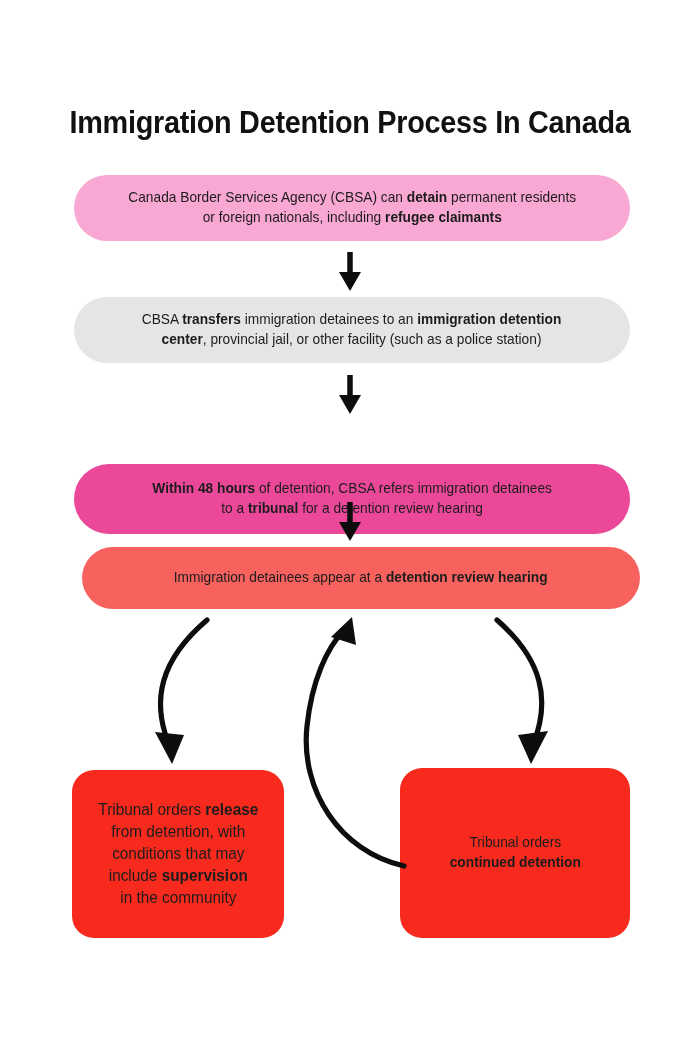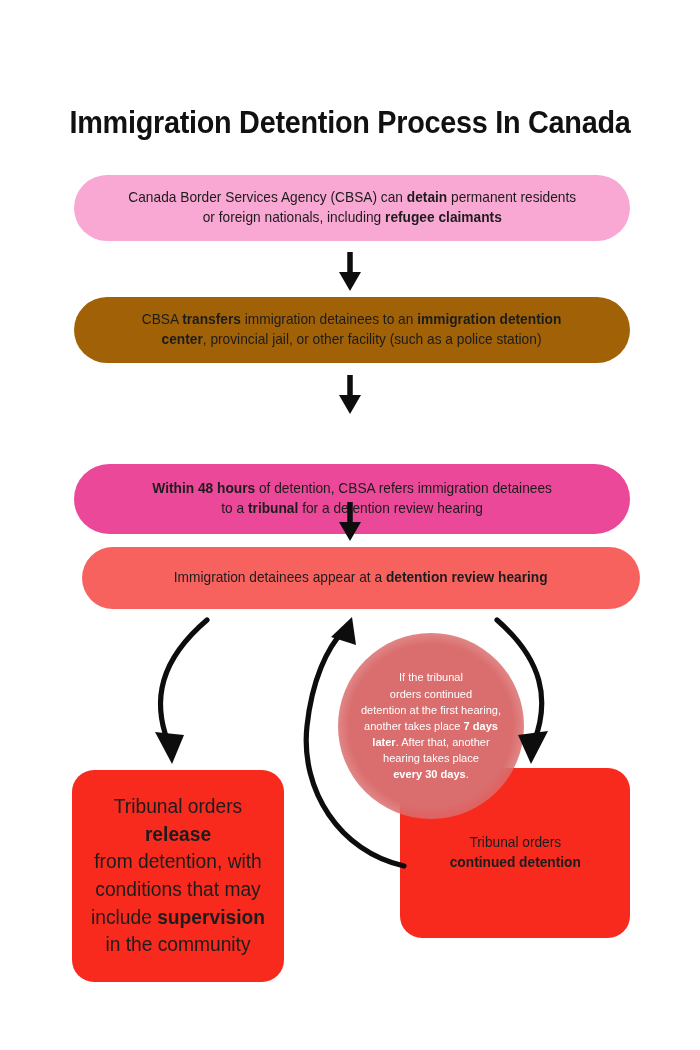--- a/index.html
+++ b/index.html
@@ -68,7 +68,7 @@
   #box-transfer {
     left: 74px; top: 297px;
     width: 556px; height: 66px;
-    background: #a16207;
+    background: #e5e5e5;
     border-radius: 33px;
   }
   #box-48hours {

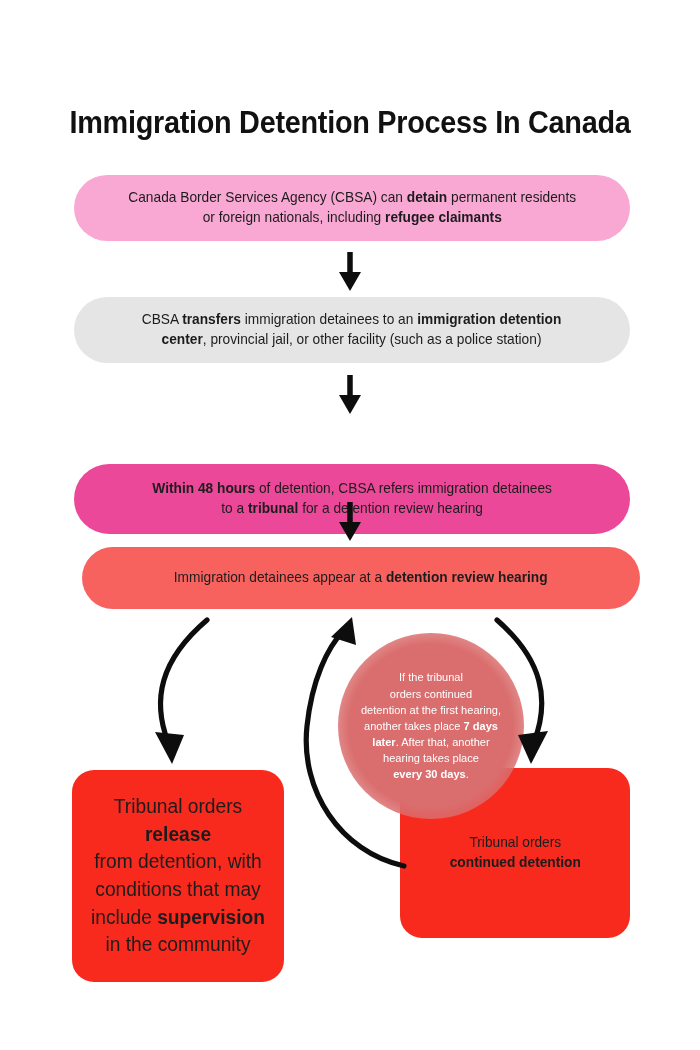--- a/index.html
+++ b/index.html
@@ -171,9 +171,6 @@
     <span class="inner">Tribunal orders<br><b>continued detention</b></span>
   </div>
 
-  <div id="circle-note">
-    <span class="inner">If the tribunal<br>orders continued<br>detention at the first hearing,<br>another takes place <b>7 days</b><br><b>later</b>. After that, another<br>hearing takes place<br><b>every 30 days</b>.</span>
-  </div>
 
   <svg id="arrows" viewBox="0 0 700 1050">
 

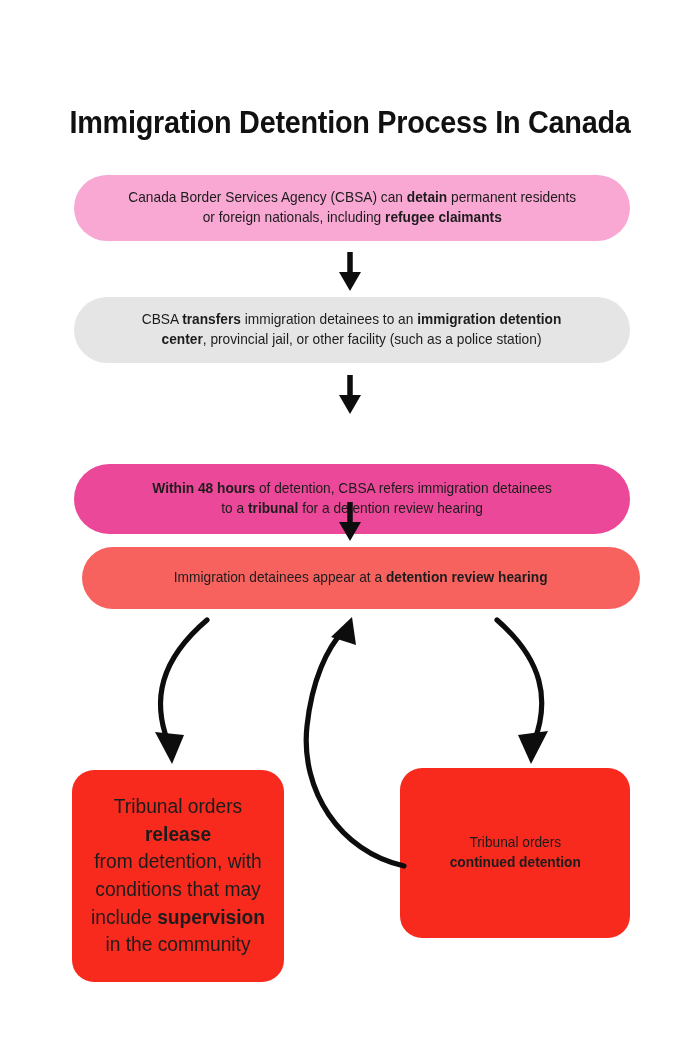--- a/index.html
+++ b/index.html
@@ -87,10 +87,10 @@
 
   #box-release {
     left: 72px; top: 770px;
-    width: 212px; height: 212px;
+    width: 212px; height: 168px;
     background: #f82a1e;
     border-radius: 22px;
-    font-size: 20px;
+    font-size: 16px;
     padding: 4px 10px;
   }
   #box-continued {

